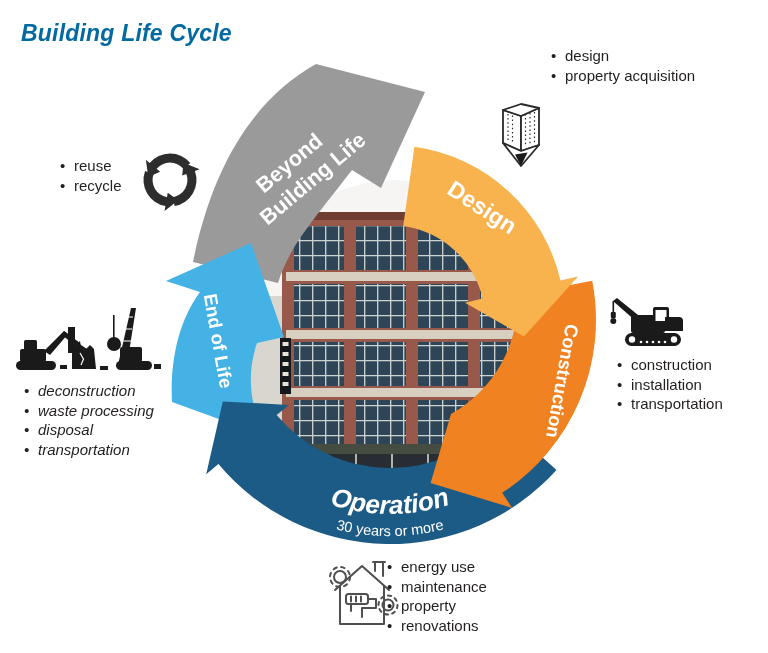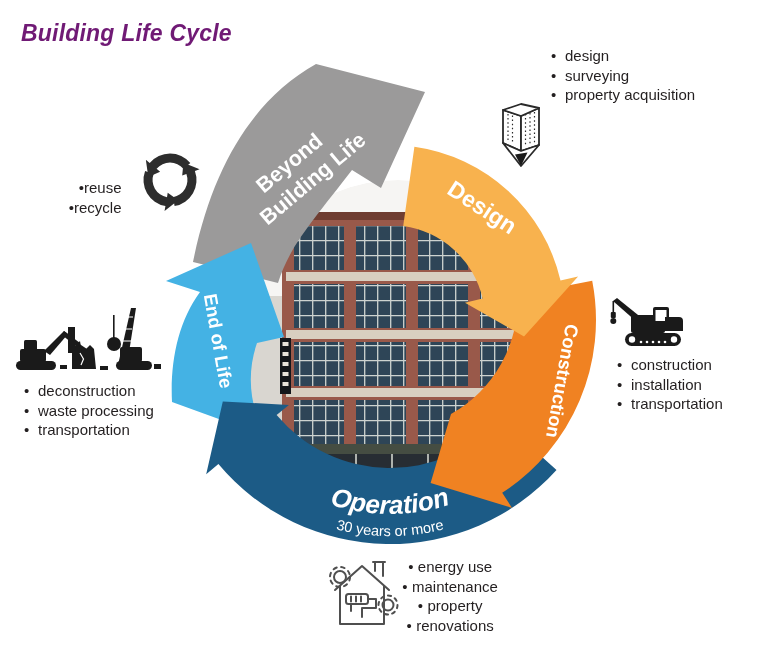--- a/index.html
+++ b/index.html
@@ -7,7 +7,7 @@
           font-family:"Liberation Sans",sans-serif;}
   .canvas svg{position:absolute;left:0;top:0;}
   h1.title{position:absolute;left:21px;top:20px;margin:0;font-size:23px;line-height:26px;
-           font-style:italic;font-weight:bold;color:#701a75;letter-spacing:.2px;}
+           font-style:italic;font-weight:bold;color:#0369a1;letter-spacing:.2px;}
   ul.blist{position:absolute;margin:0;padding:0;list-style:none;font-size:15px;
            color:#231f20;line-height:19.5px;white-space:nowrap;}
   ul.blist li::before{content:"•";display:inline-block;width:14px;color:#231f20;}

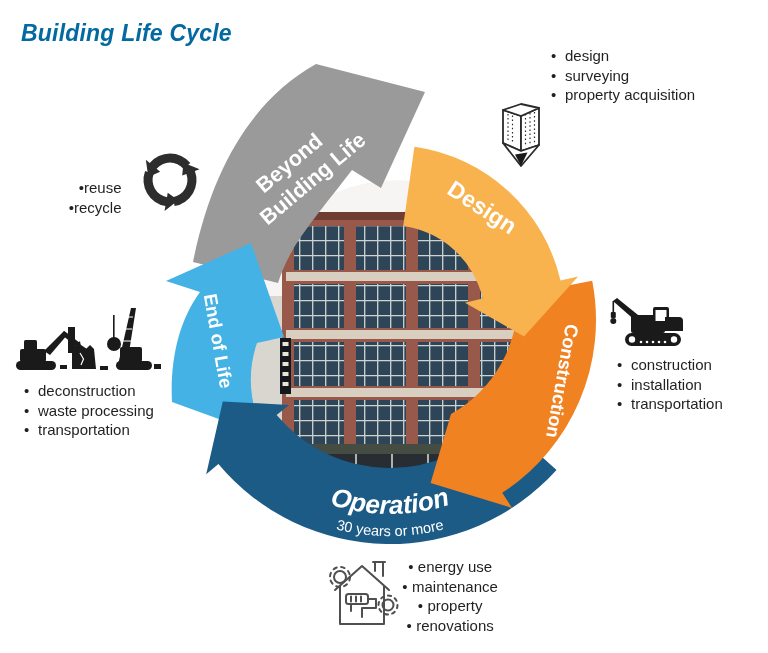--- a/index.html
+++ b/index.html
@@ -190,7 +190,6 @@
 
   <ul class="blist" style="left:551px;top:46px;">
     <li>design</li>
-    <li>surveying</li>
     <li>property acquisition</li>
   </ul>
 

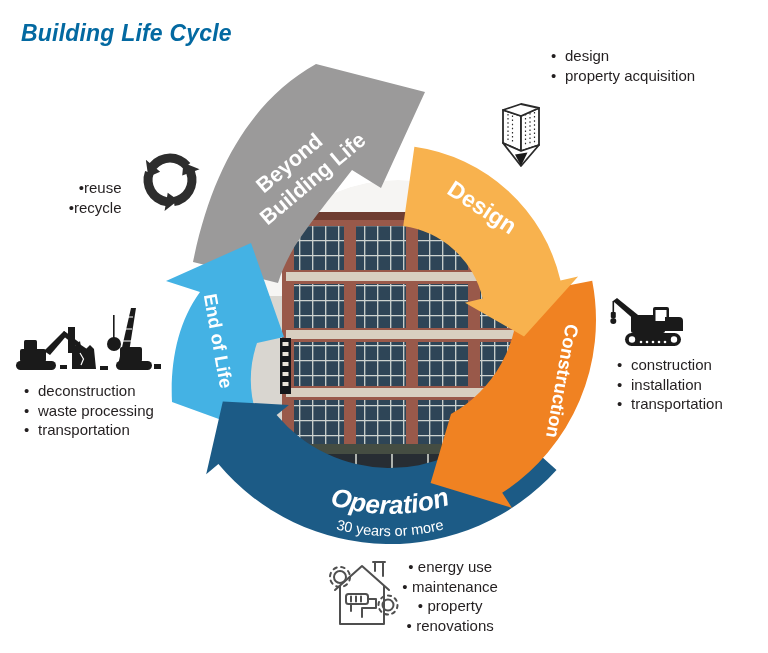--- a/index.html
+++ b/index.html
@@ -183,7 +183,7 @@
     </g>
   </svg>
 
-  <ul class="blist" style="left:60px;top:178px;text-align:right;">
+  <ul class="blist" style="left:60px;top:156px;">
     <li>reuse</li>
     <li>recycle</li>
   </ul>

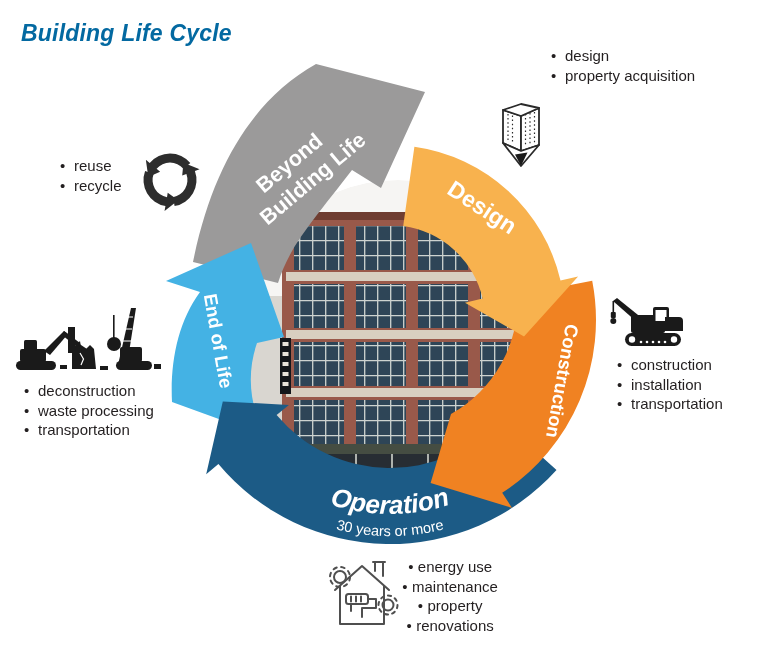--- a/index.html
+++ b/index.html
@@ -206,7 +206,7 @@
     <li>renovations</li>
   </ul>
 
-  <ul class="blist" style="left:24px;top:381px;">
+  <ul class="blist" style="left:24px;top:381px;font-style:italic;">
     <li>deconstruction</li>
     <li>waste processing</li>
     <li>transportation</li>

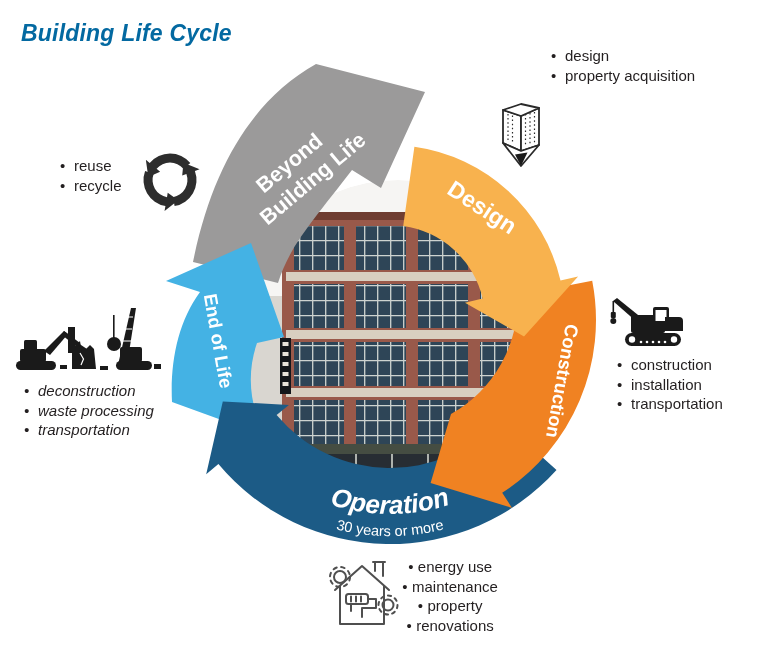--- a/index.html
+++ b/index.html
@@ -209,6 +209,7 @@
   <ul class="blist" style="left:24px;top:381px;font-style:italic;">
     <li>deconstruction</li>
     <li>waste processing</li>
+    <li>disposal</li>
     <li>transportation</li>
   </ul>
 

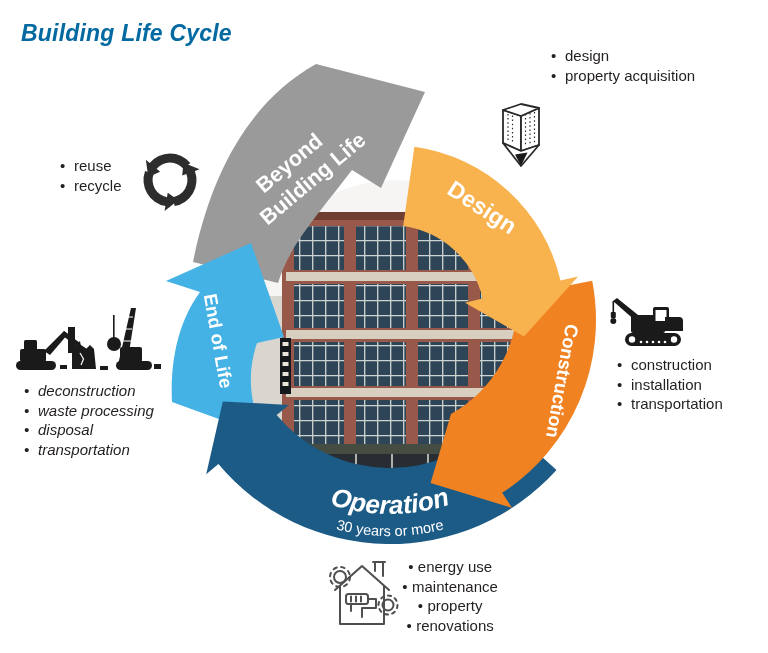--- a/index.html
+++ b/index.html
@@ -199,7 +199,7 @@
     <li>transportation</li>
   </ul>
 
-  <ul class="blist" style="left:398px;top:557px;text-align:center;">
+  <ul class="blist" style="left:387px;top:557px;">
     <li>energy use</li>
     <li>maintenance</li>
     <li>property</li>

